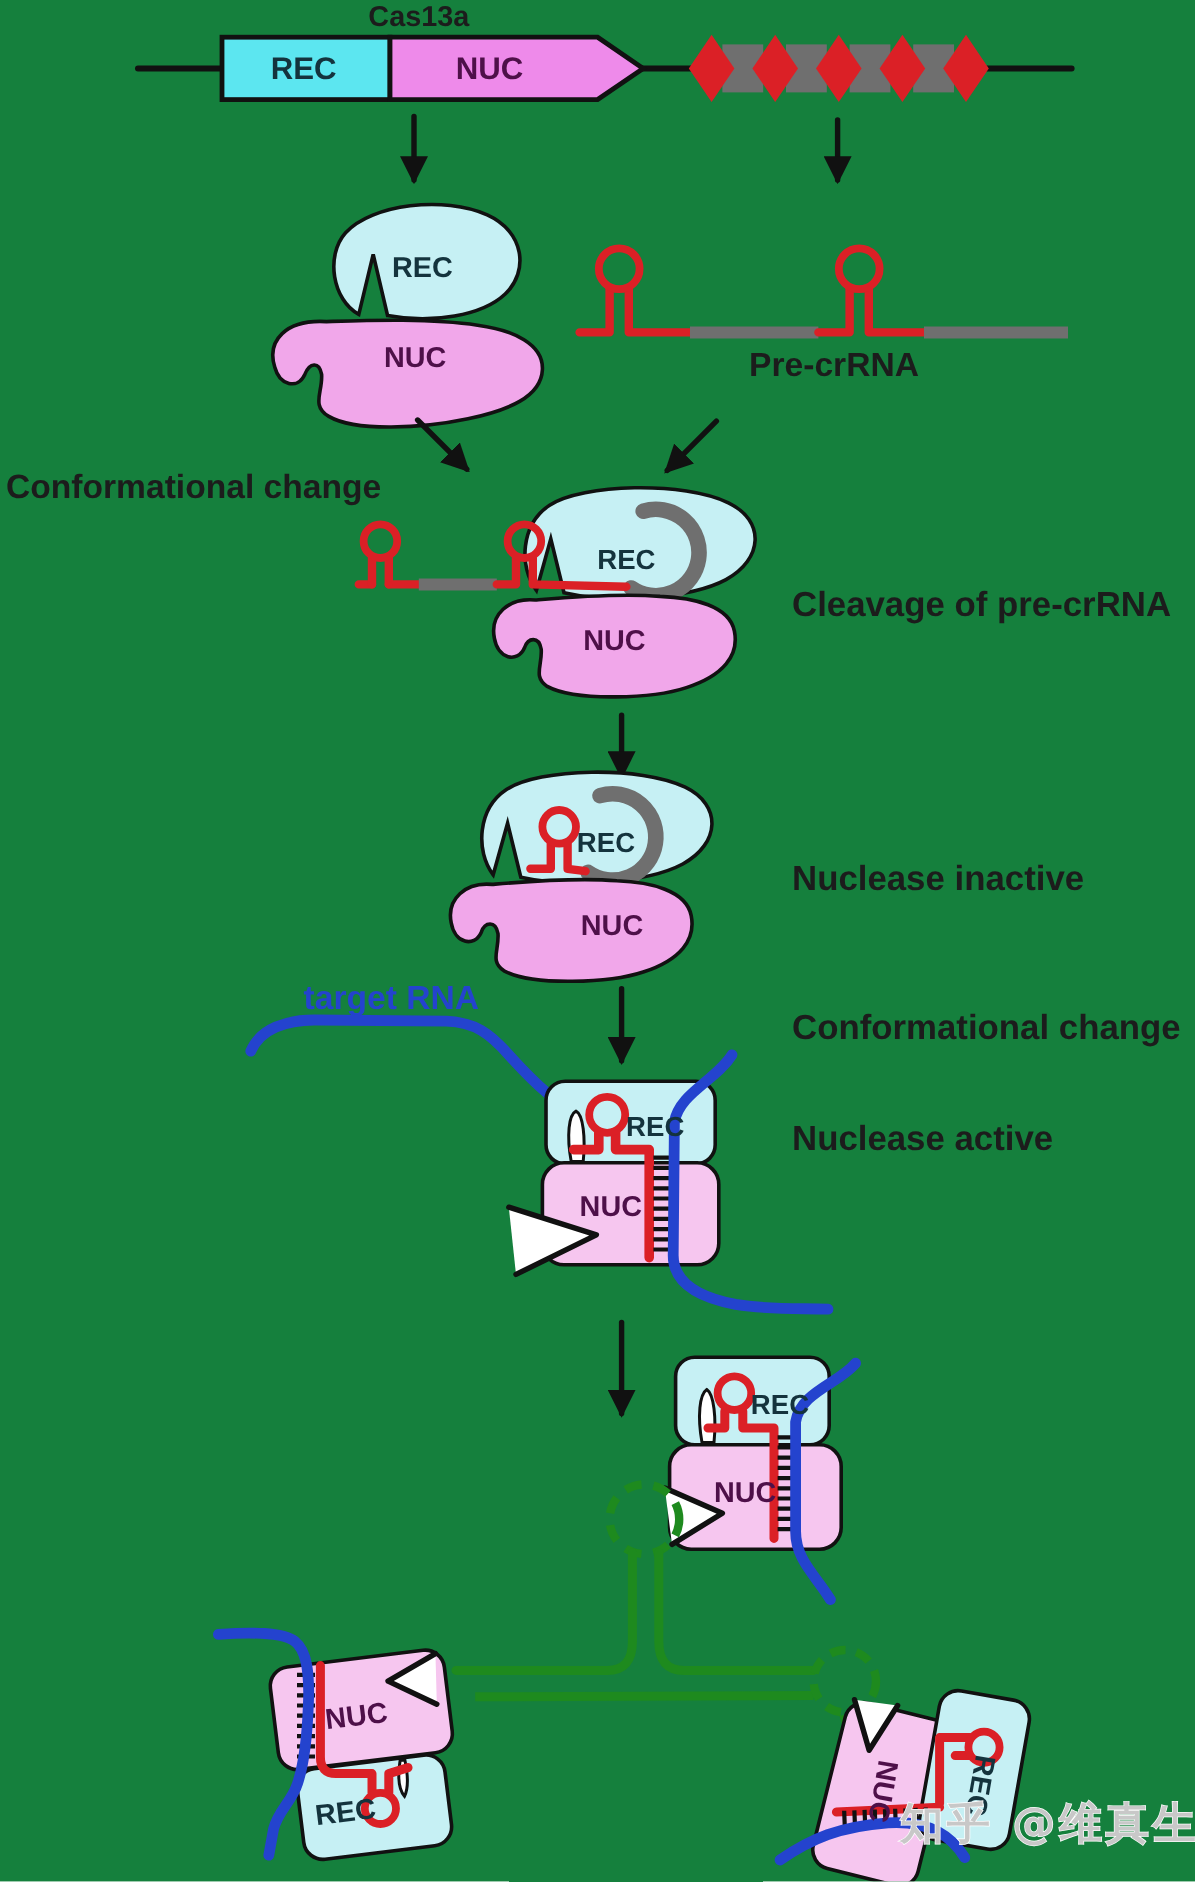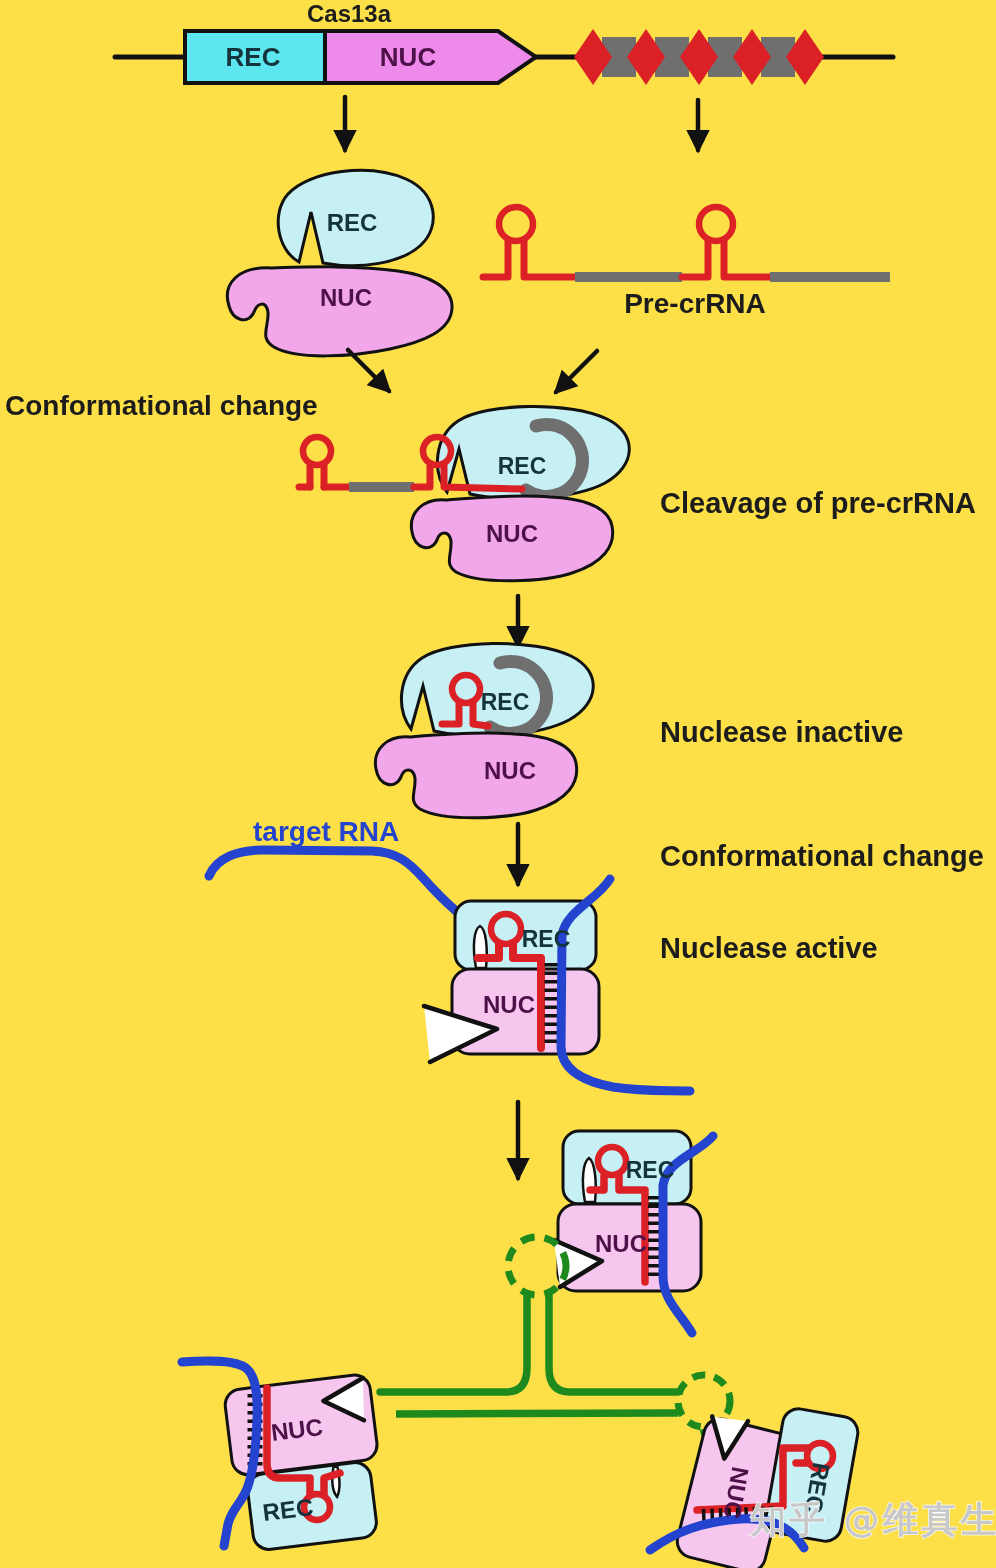--- a/index.html
+++ b/index.html
@@ -3,7 +3,7 @@
 <meta charset="utf-8">
 <style>
   html,body{margin:0;padding:0;background:#fff;}
-  .canvas{position:relative;width:996px;height:1568px;background:#fde047;overflow:hidden;text-align:center;}
+  .canvas{position:relative;width:996px;height:1568px;background:#15803d;overflow:hidden;text-align:center;}
   svg{display:block;}
   .ln{fill:none;stroke-linecap:round;stroke-linejoin:round;}
   .sq{fill:none;stroke-linecap:butt;}

